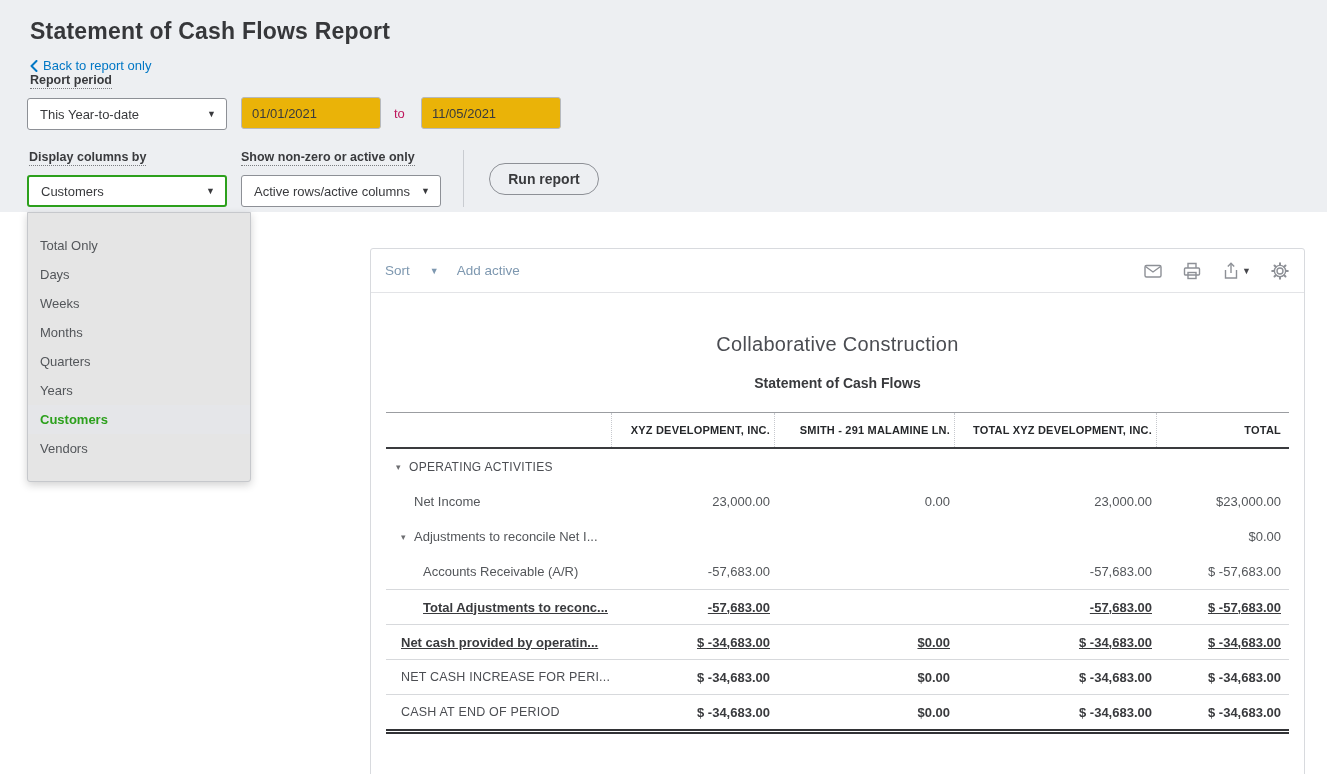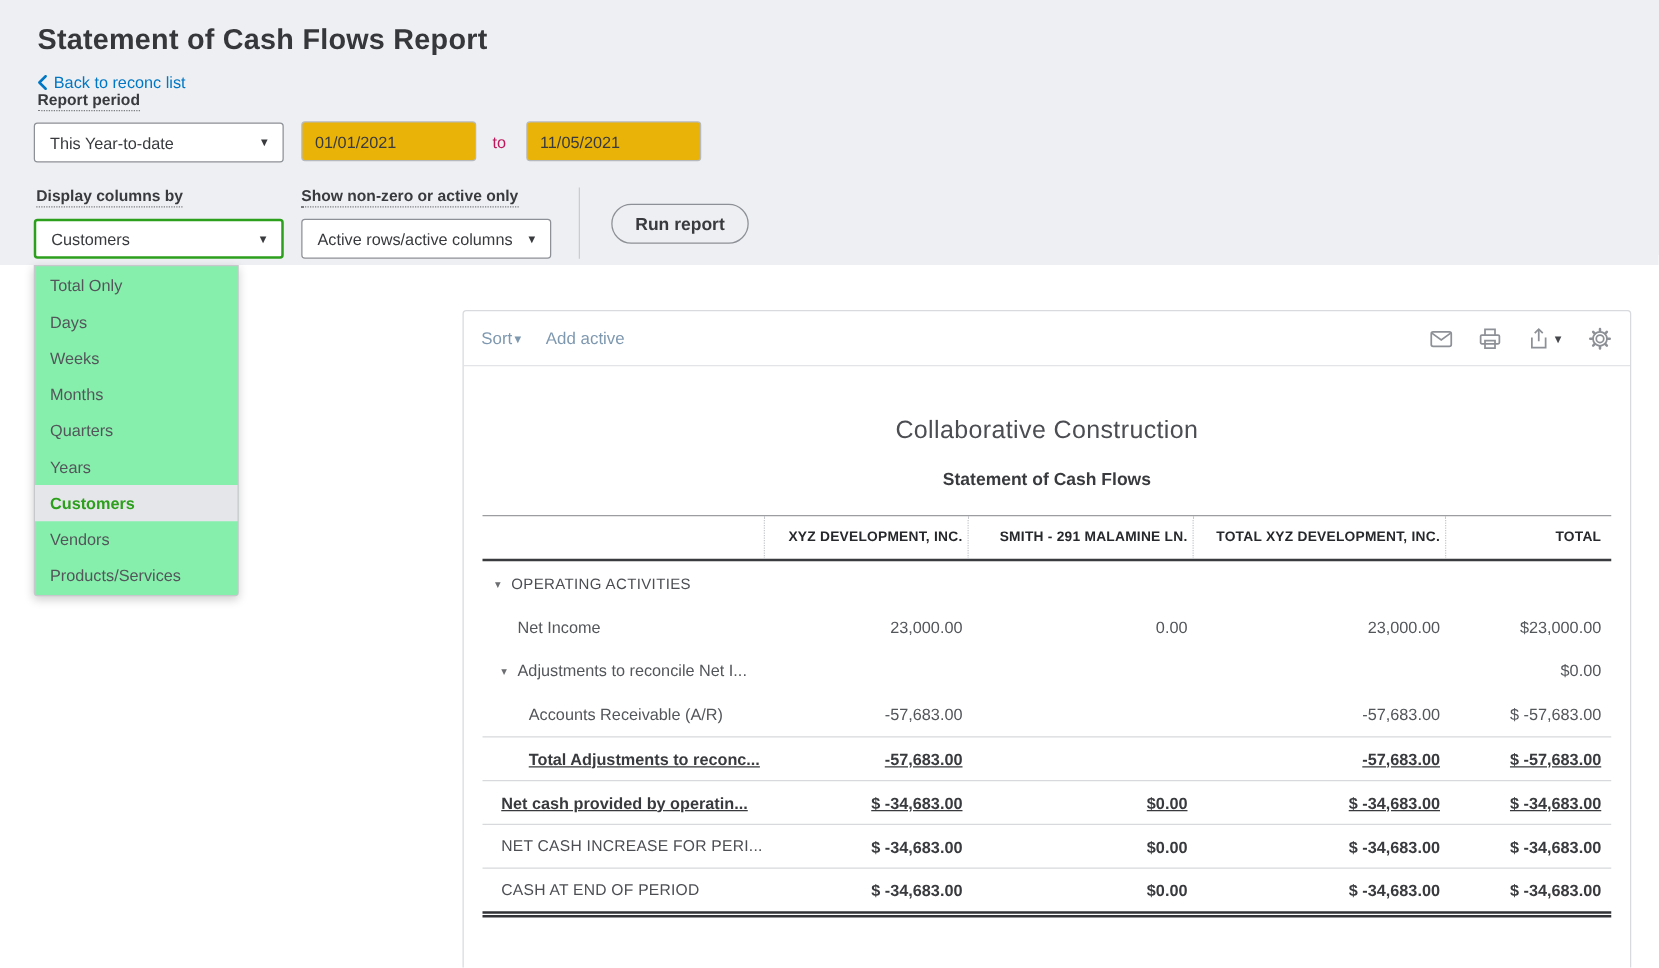--- a/index.html
+++ b/index.html
@@ -107,7 +107,7 @@
         <polyline points="6.5,1 1.5,6 6.5,11" fill="none" stroke="#0077c5" stroke-width="2" stroke-linecap="round" stroke-linejoin="round"></polyline>
       </svg>
   </span>
-  <span>Back to reconc list</span>
+  <span>Back to report only</span>
 </div>
 
 <span class="dotted-label lbl-report-period">Report period</span>

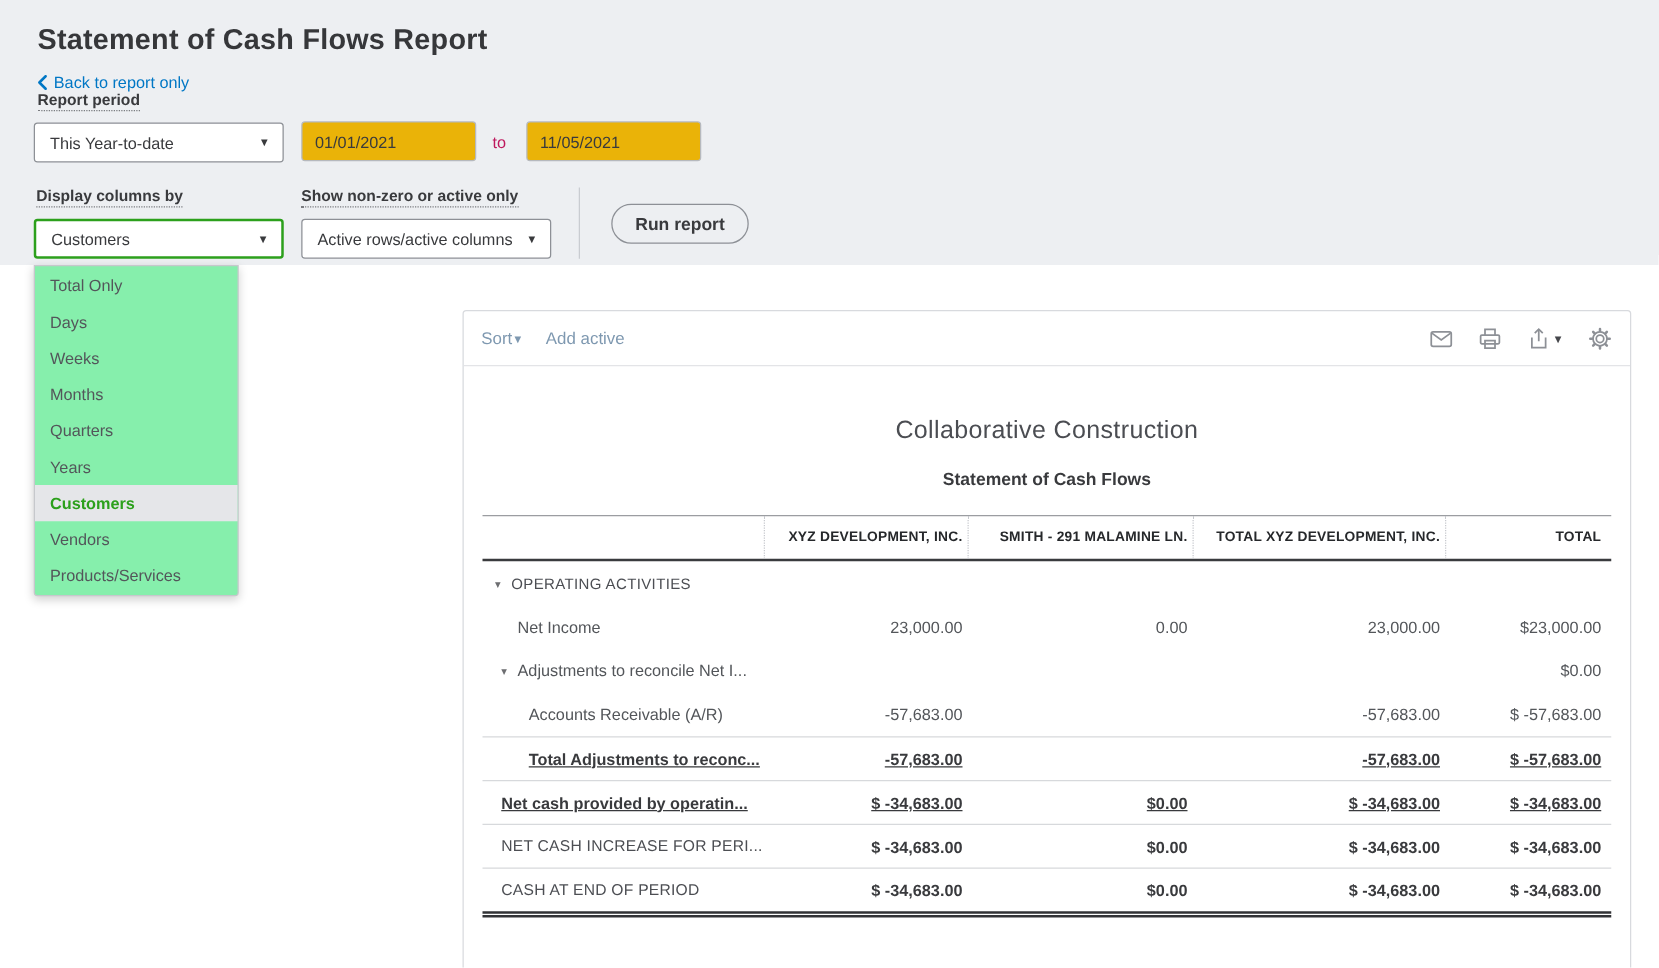--- a/index.html
+++ b/index.html
@@ -45,9 +45,9 @@
 
   
   .menu {
-    position:absolute; left:27px; top:212px; width:164px; background:#86efac;
+    position:absolute; left:27px; top:212px; width:224px; background:#e5e5e5;
     border:1px solid #c6c8cc; border-radius:0 0 3px 3px; box-shadow:0 3px 8px rgba(0,0,0,.18);
-    padding:1px 0; z-index:20;
+    padding:18px 0; z-index:20;
   }
   .opt { height:29px; line-height:29px; padding-left:12px; font-size:13px; color:#53565a; cursor:pointer; }
   .opt.sel { background:#e5e6e9; color:#2ca01c; font-weight:700; }

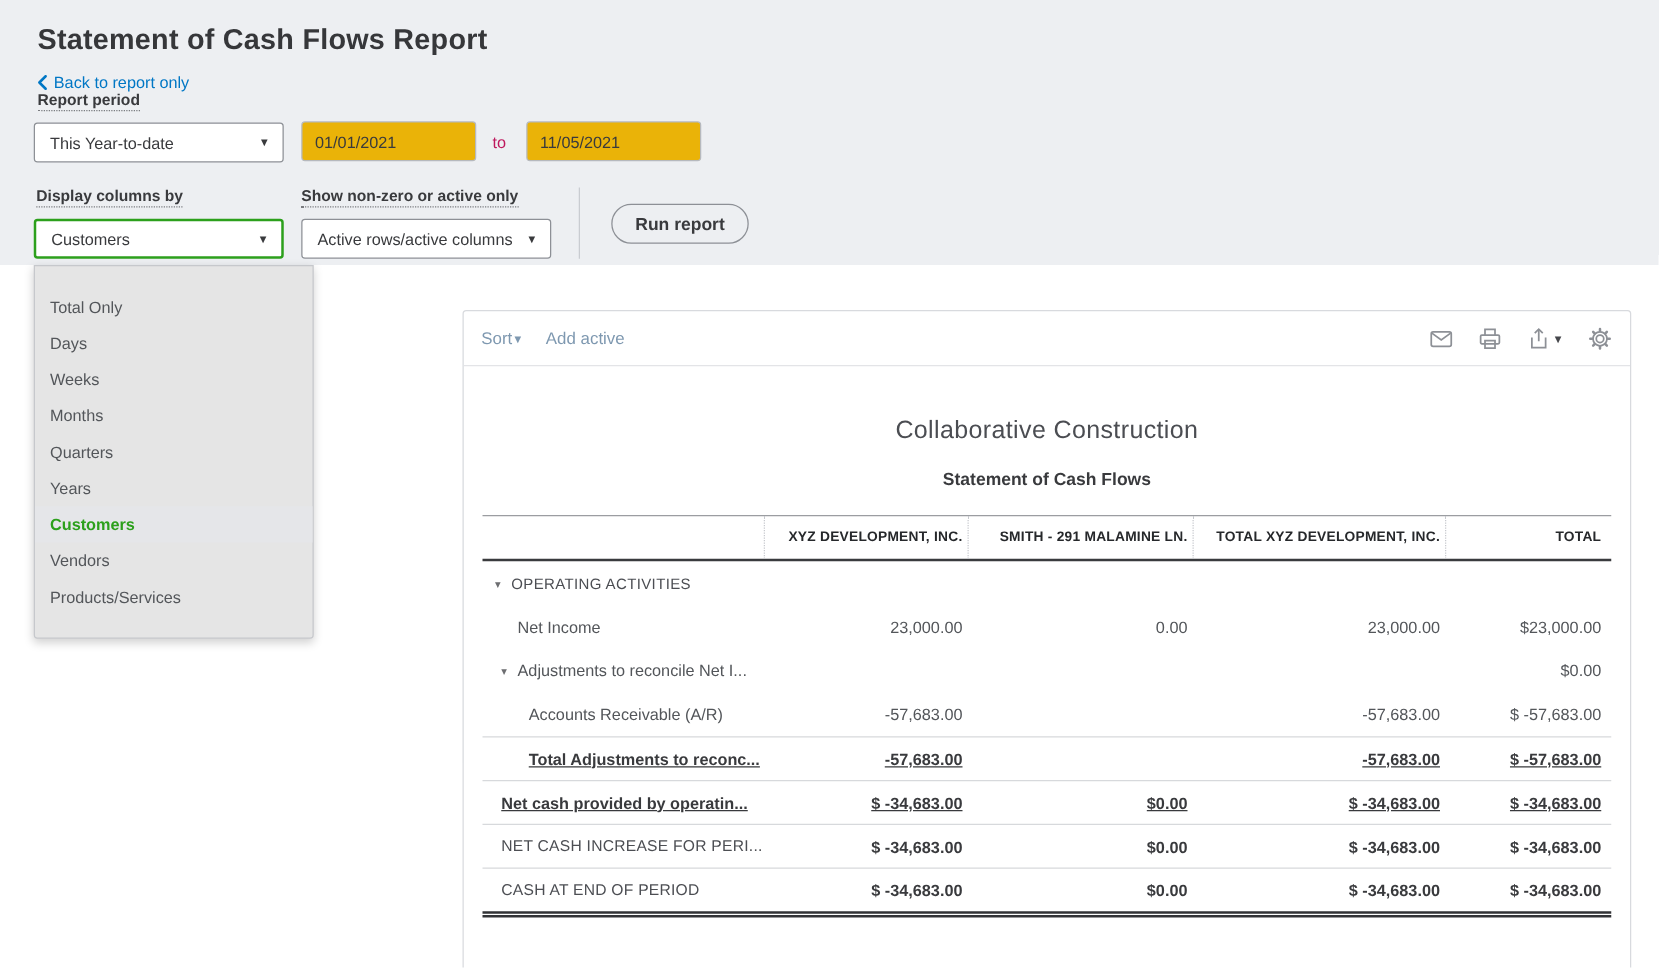--- a/index.html
+++ b/index.html
@@ -58,7 +58,7 @@
     background:#fff; border:1px solid #d8dade; border-radius:3px;
   }
   .card-toolbar { height:44px; display:flex; align-items:center; padding:0 14px 0 14px; border-bottom:1px solid #e3e4e7; }
-  .tool-link { font-size:13.5px; color:#7e98b0; cursor:pointer; display:flex; align-items:center; gap:0; }
+  .tool-link { font-size:13.5px; color:#7e98b0; cursor:pointer; display:flex; align-items:center; gap:20px; }
   .tool-link .caret { font-size:9px; color:#7e98b0; }
   .tool-gap { width:18px; }
   .tb-icons { margin-left:auto; display:flex; align-items:center; gap:19px; }

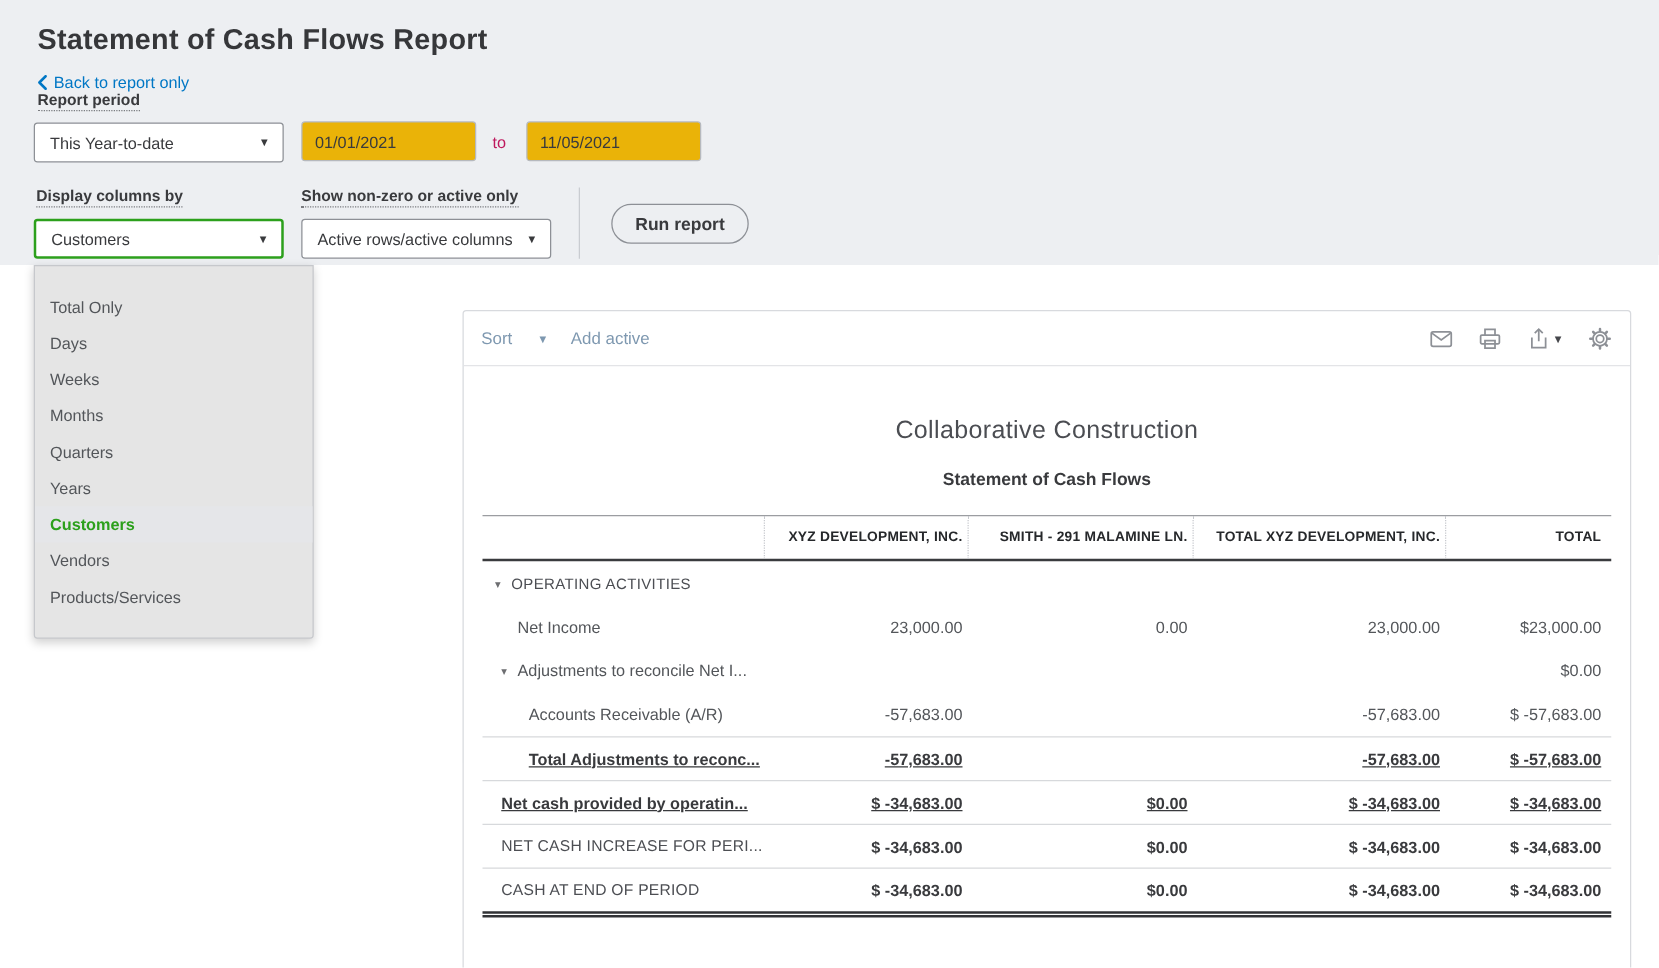--- a/index.html
+++ b/index.html
@@ -147,7 +147,6 @@
     <div class="opt">Years</div>
     <div class="opt sel">Customers</div>
     <div class="opt">Vendors</div>
-    <div class="opt">Products/Services</div>
   </div>
 
 <div class="card">

